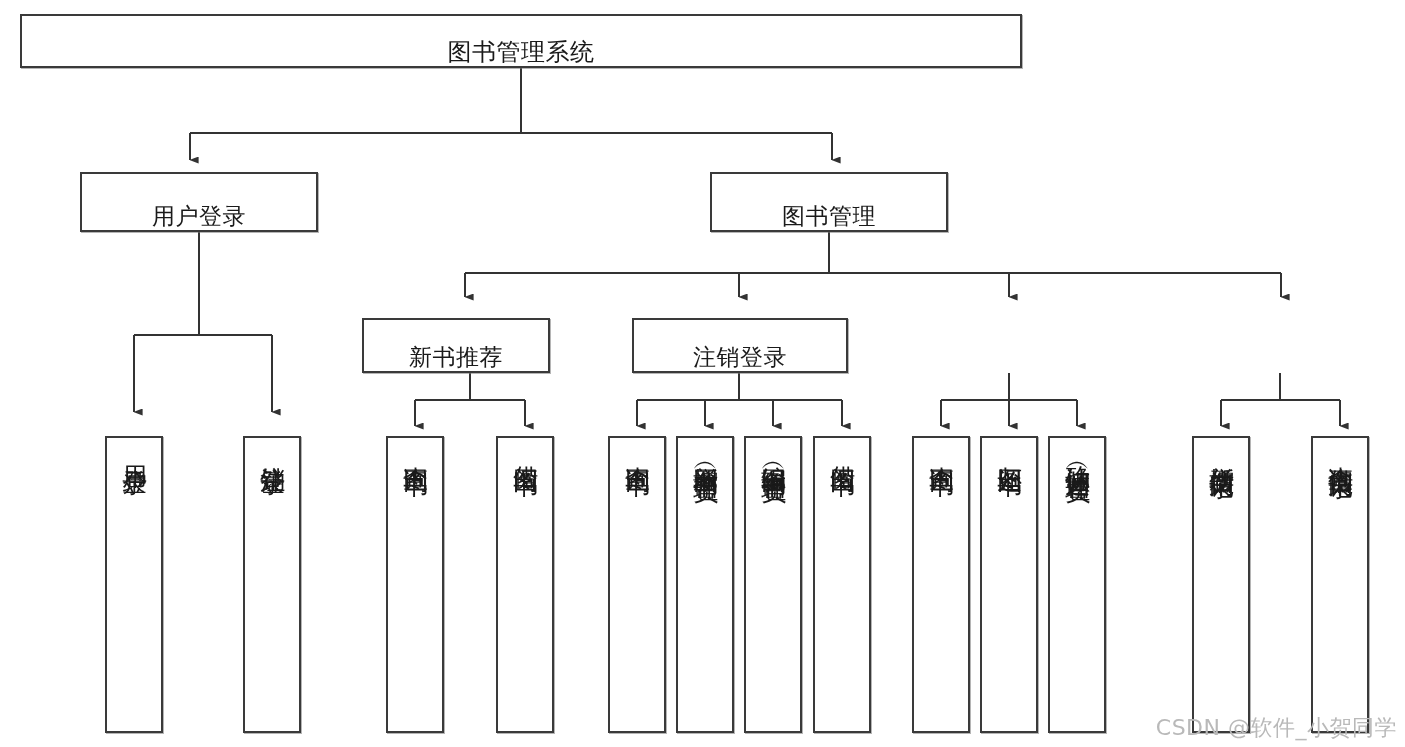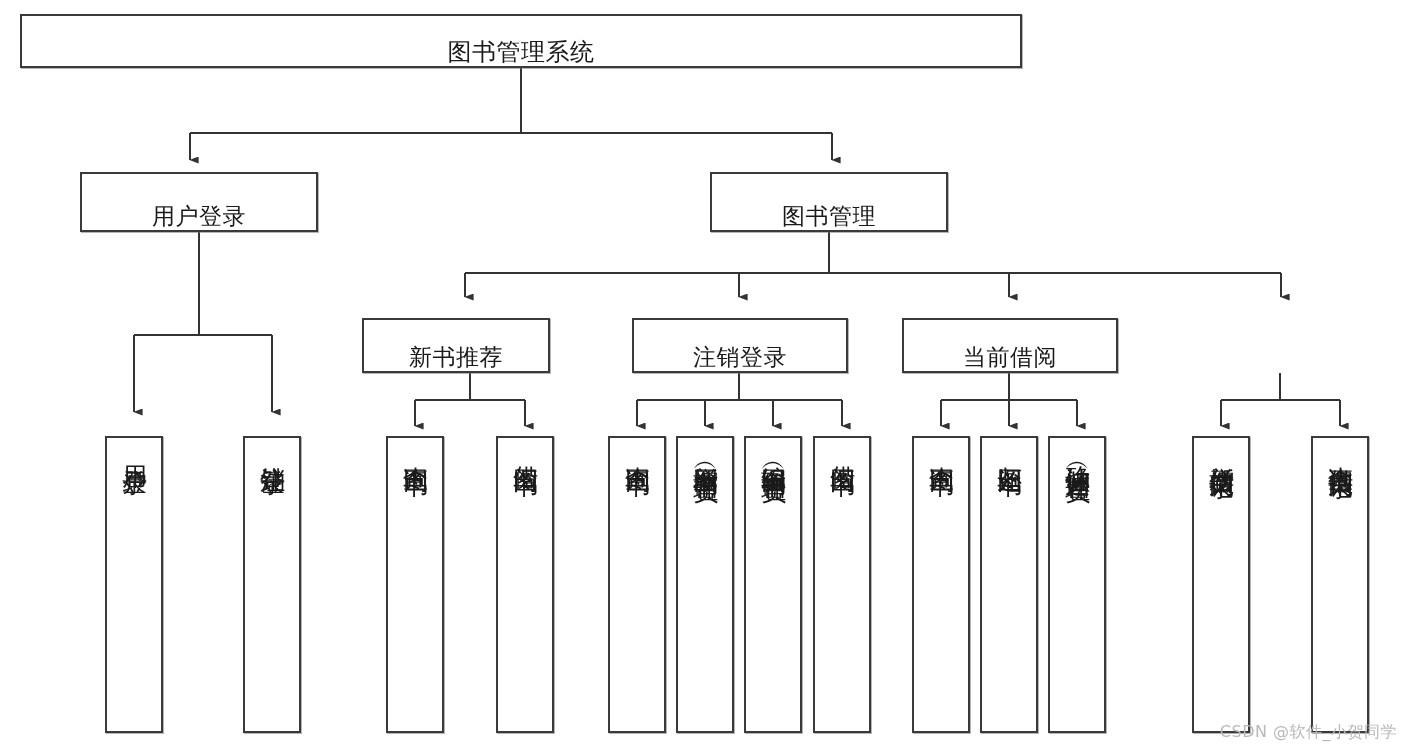--- a/index.html
+++ b/index.html
@@ -148,9 +148,6 @@
   <div class="node horiz" style="left:632px; top:318px; width:216px; height:55px;">
     <span class="node-label">注销登录</span>
   </div>
-  <div class="node horiz" style="left:902px; top:318px; width:216px; height:55px;">
-    <span class="node-label">当前借阅</span>
-  </div>
 
   <div class="node vert" style="left:105px; top:436px; width:58px; height:297px;">
     <span class="node-label">用户登录</span>

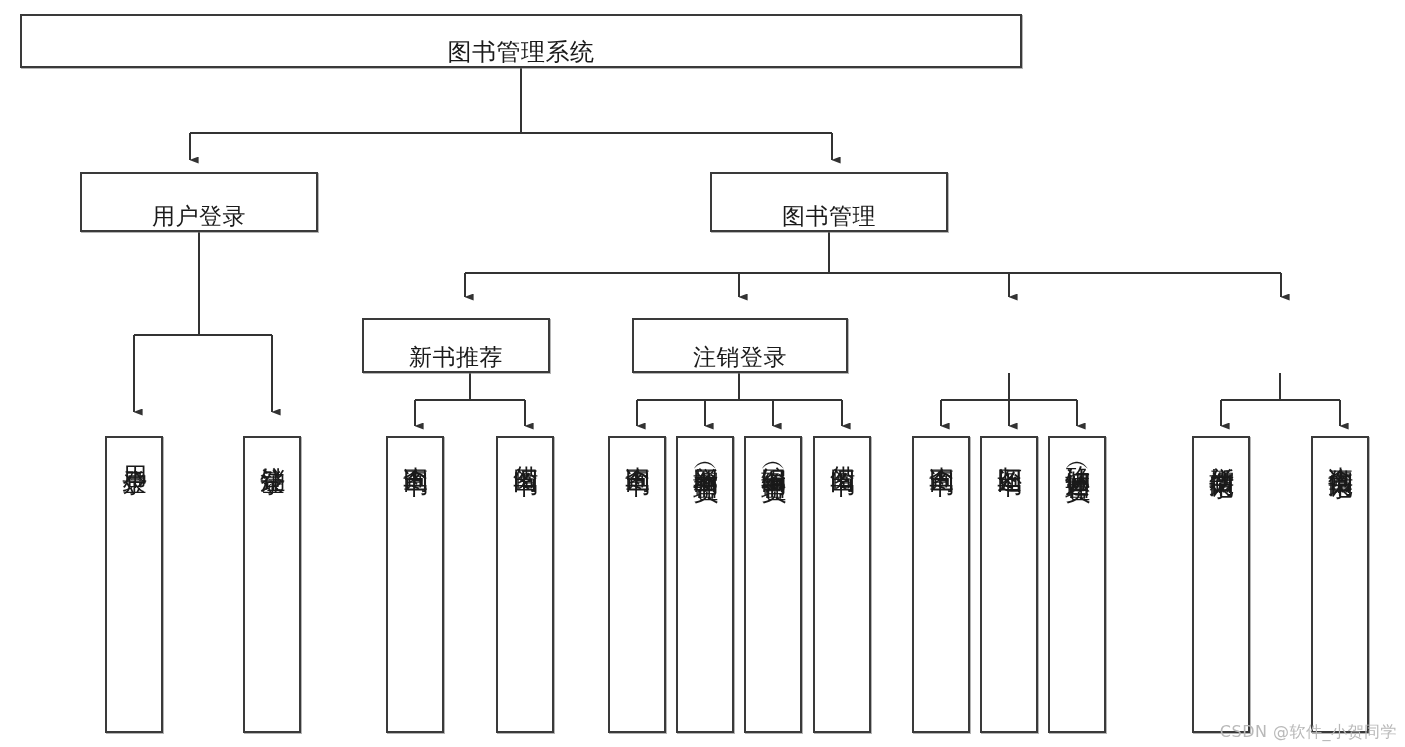--- a/index.html
+++ b/index.html
@@ -68,7 +68,7 @@
     position: absolute;
     right: 8px;
     bottom: 4px;
-    font-size: 16px;
+    font-size: 22px;
     color: #b9b9b9;
     letter-spacing: 0.5px;
     white-space: nowrap;

